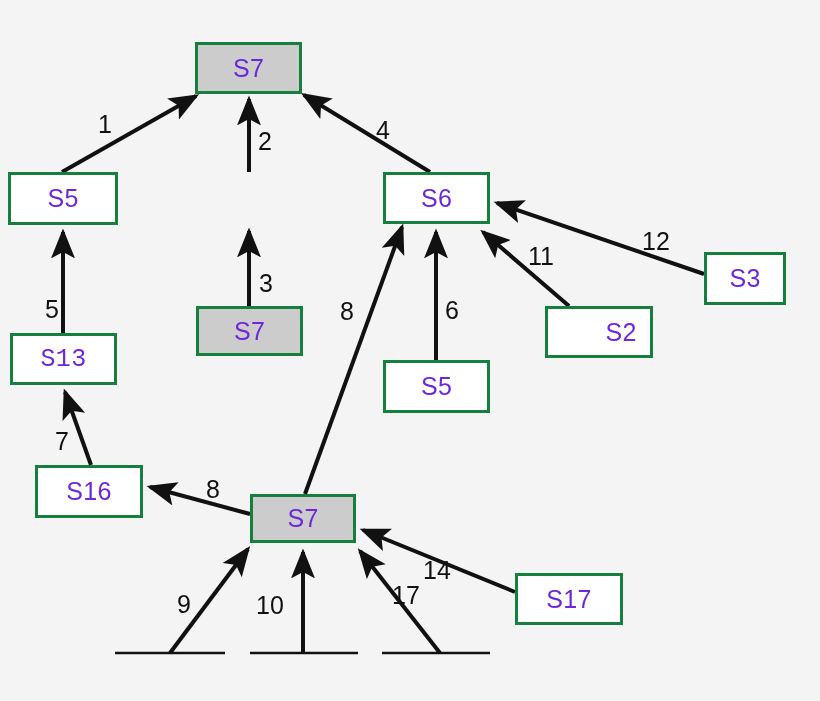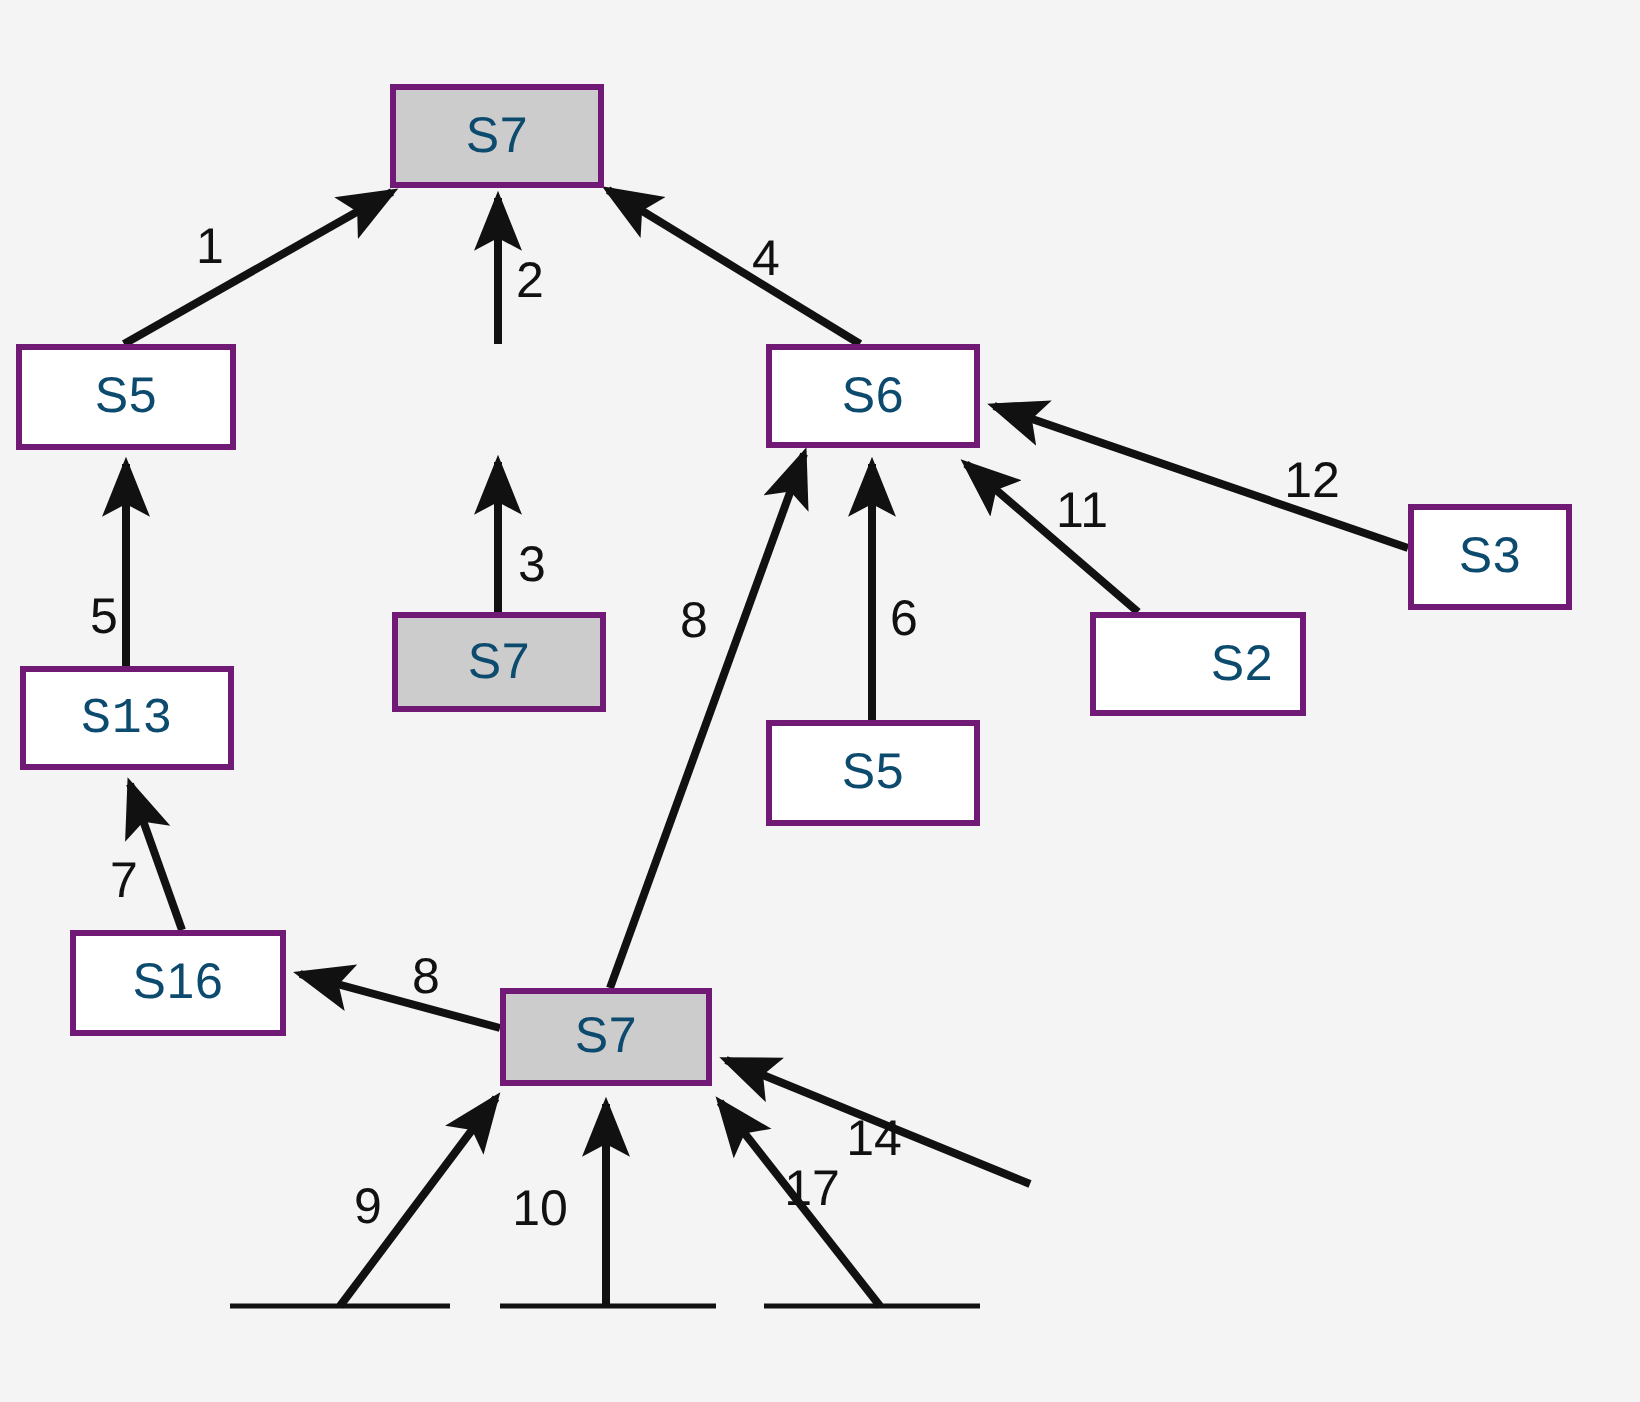--- a/index.html
+++ b/index.html
@@ -25,13 +25,13 @@
   .node-box {
     position: absolute;
     box-sizing: border-box;
-    border: 3px solid #701a75;
+    border: 3px solid #15803d;
     background: #ffffff;
     display: flex;
     align-items: center;
     justify-content: center;
     font-size: 25px;
-    color: #0c4a6e;
+    color: #6d28d9;
     letter-spacing: 0.3px;
   }
   .node-box.shaded {

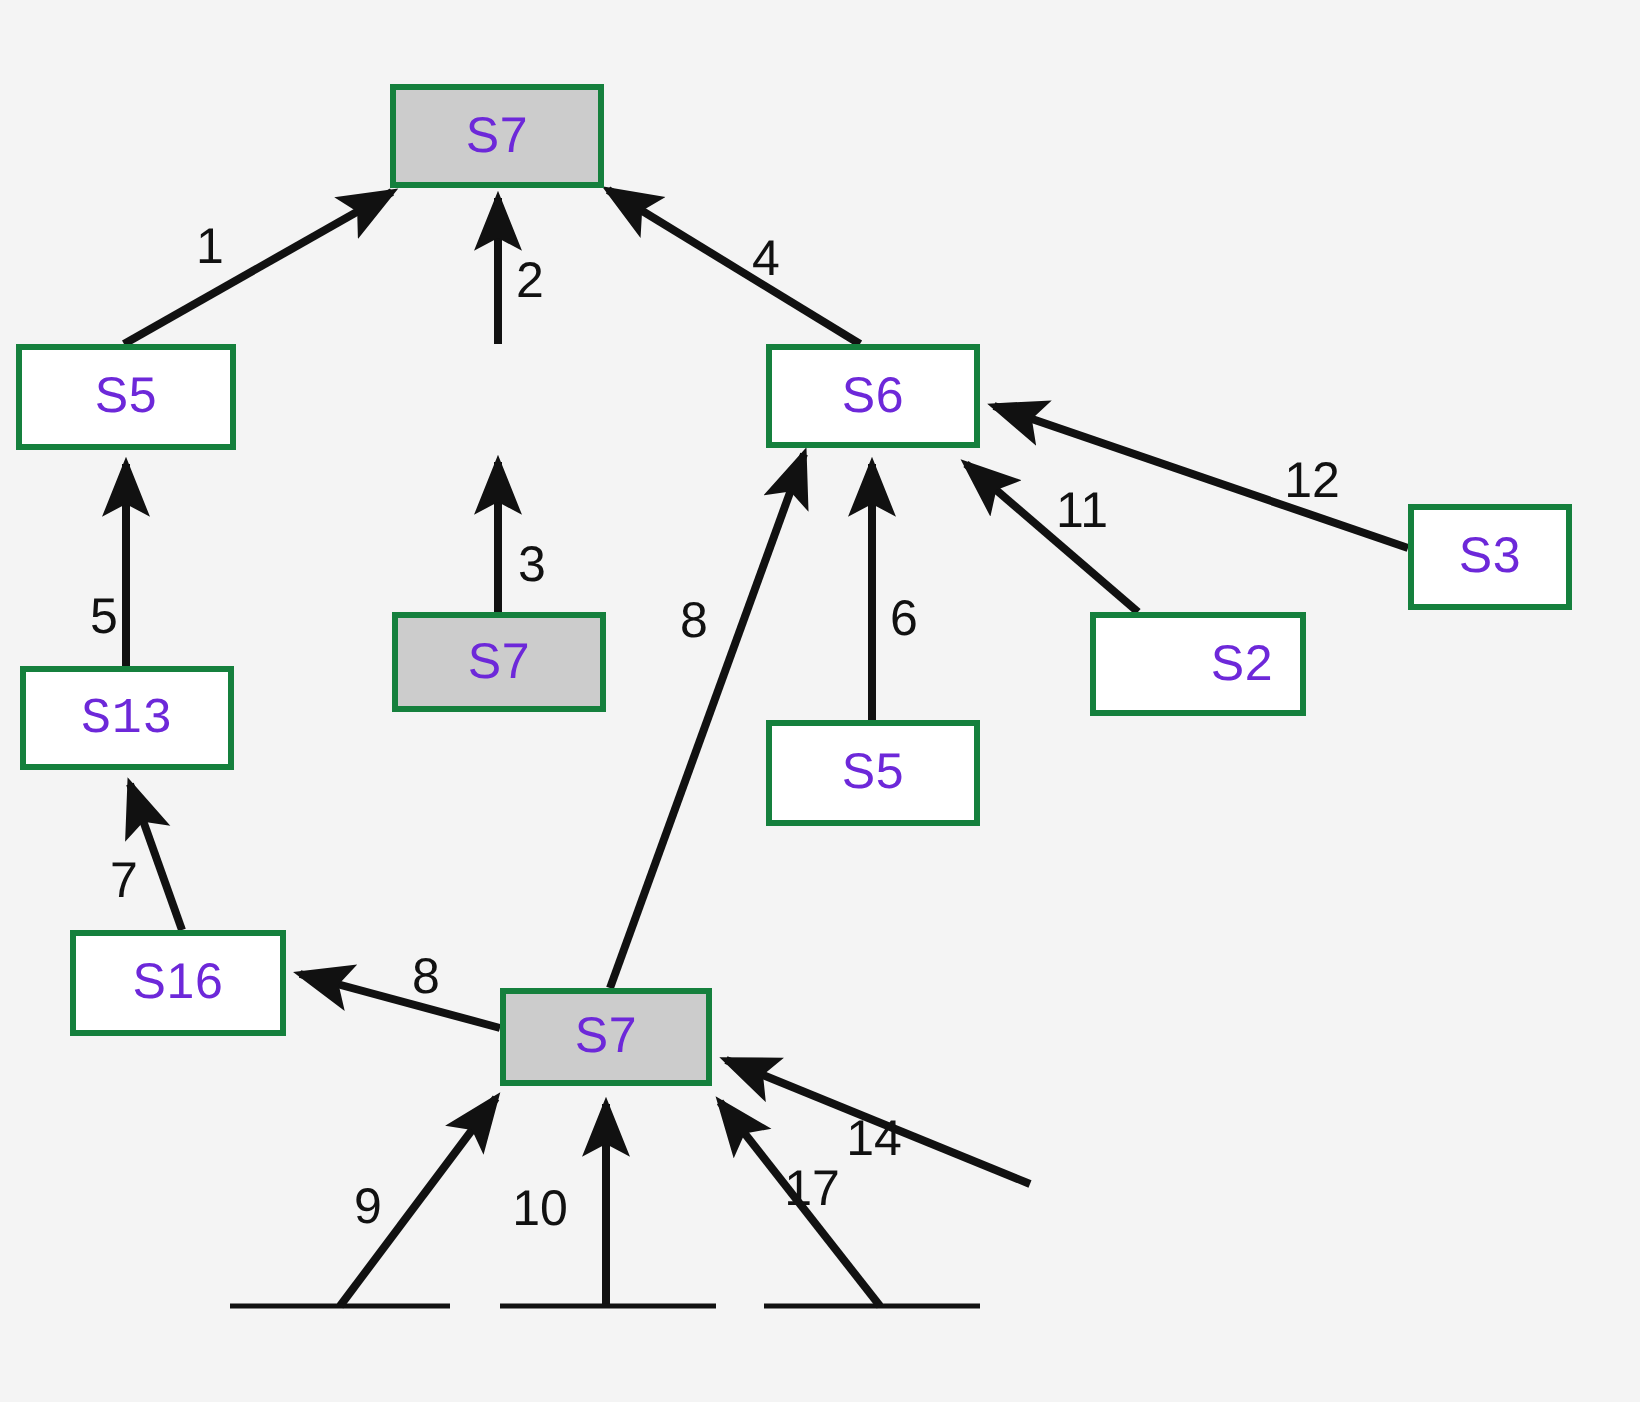--- a/index.html
+++ b/index.html
@@ -134,6 +134,9 @@
     <span>S7</span>
   </div>
 
+  <div class="node-box" style="left:515px;top:573px;width:108px;height:52px;">
+    <span>S17</span>
+  </div>
 
   <div class="edge-label" style="left:105px;top:124px;">1</div>
   <div class="edge-label" style="left:265px;top:141px;">2</div>

